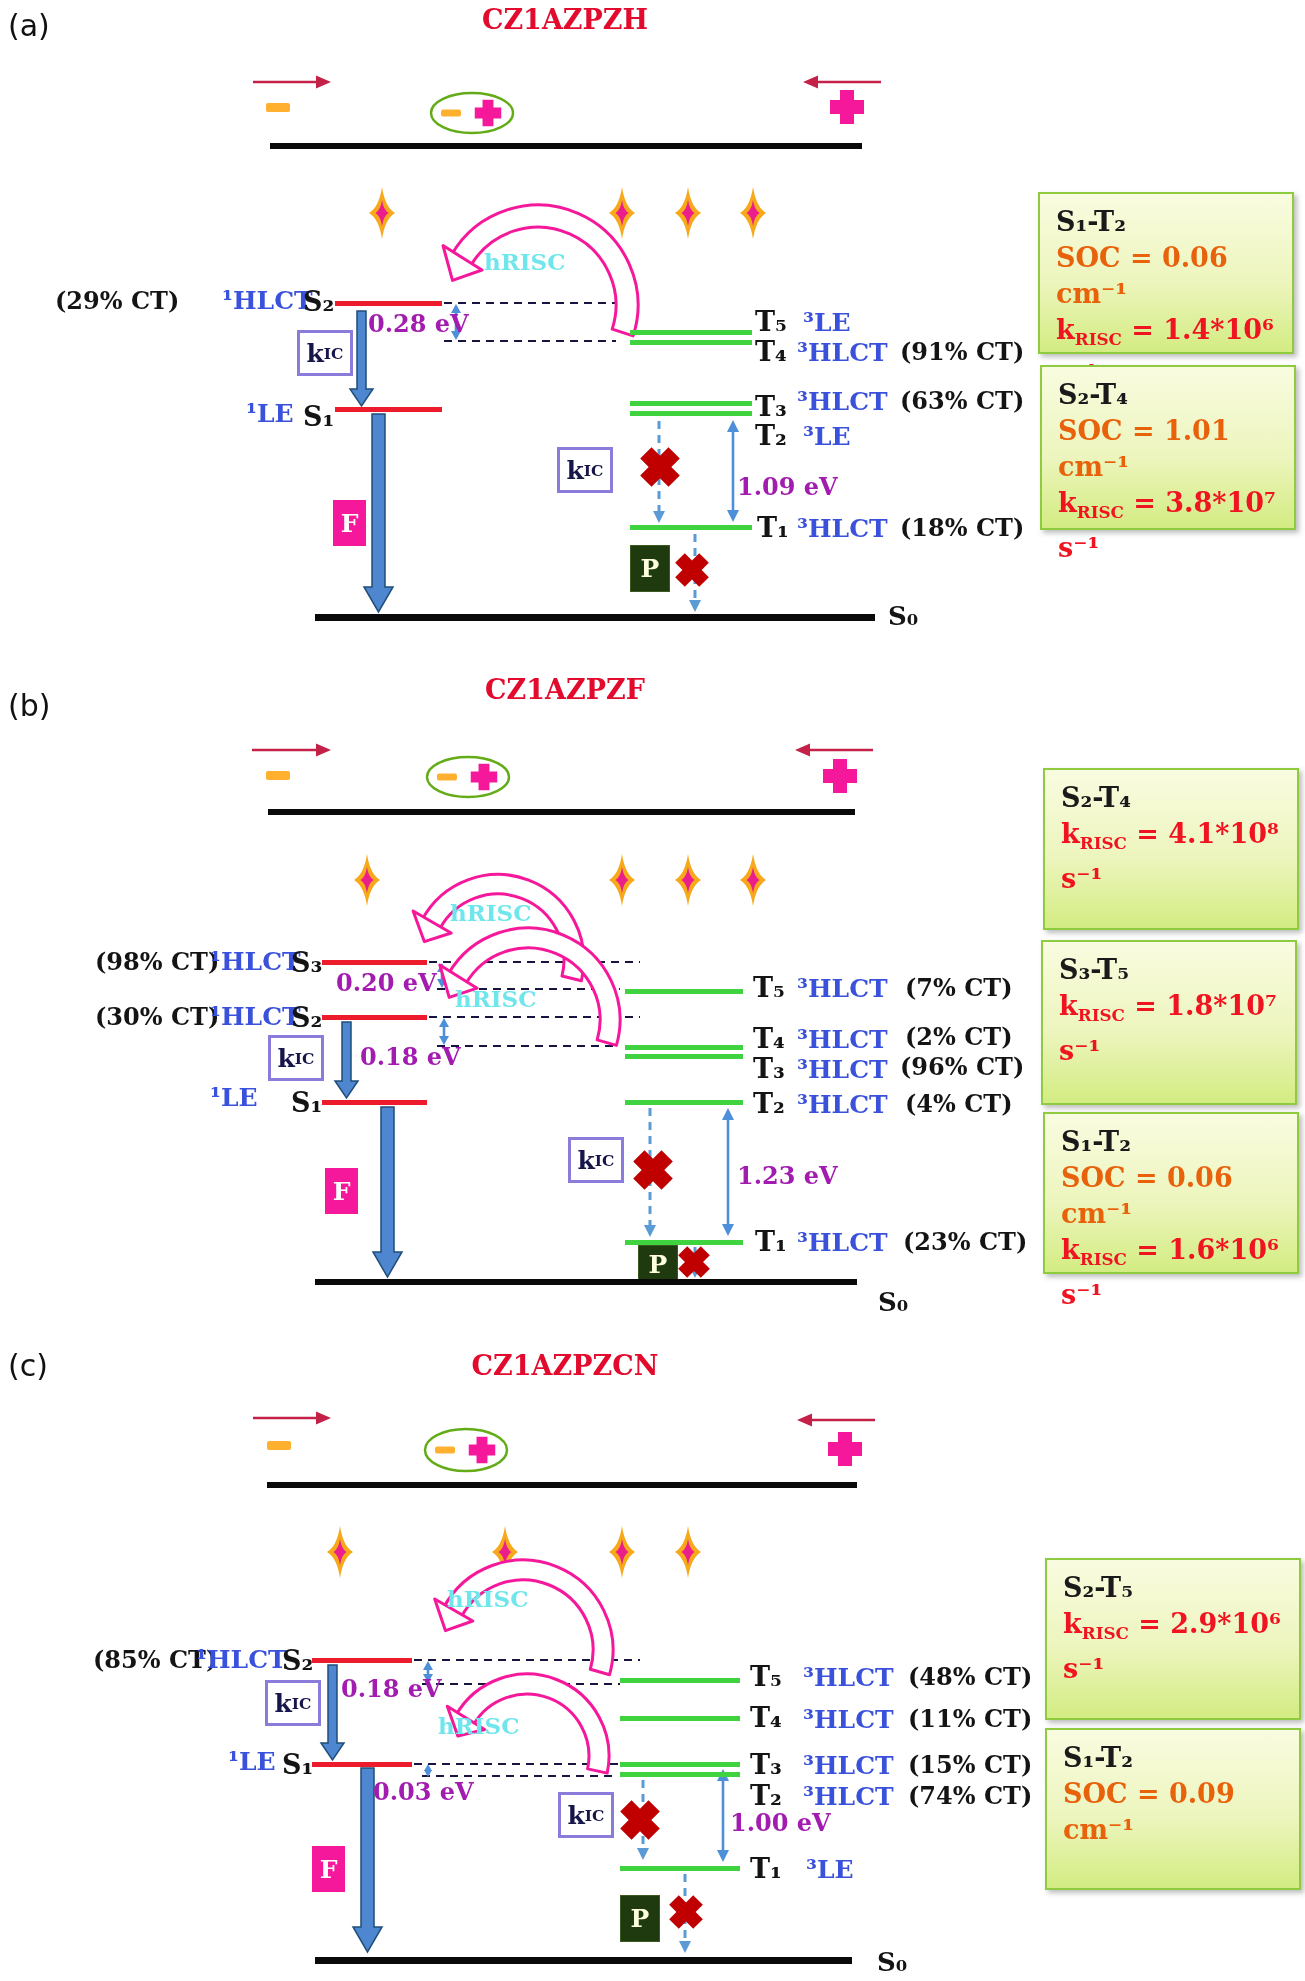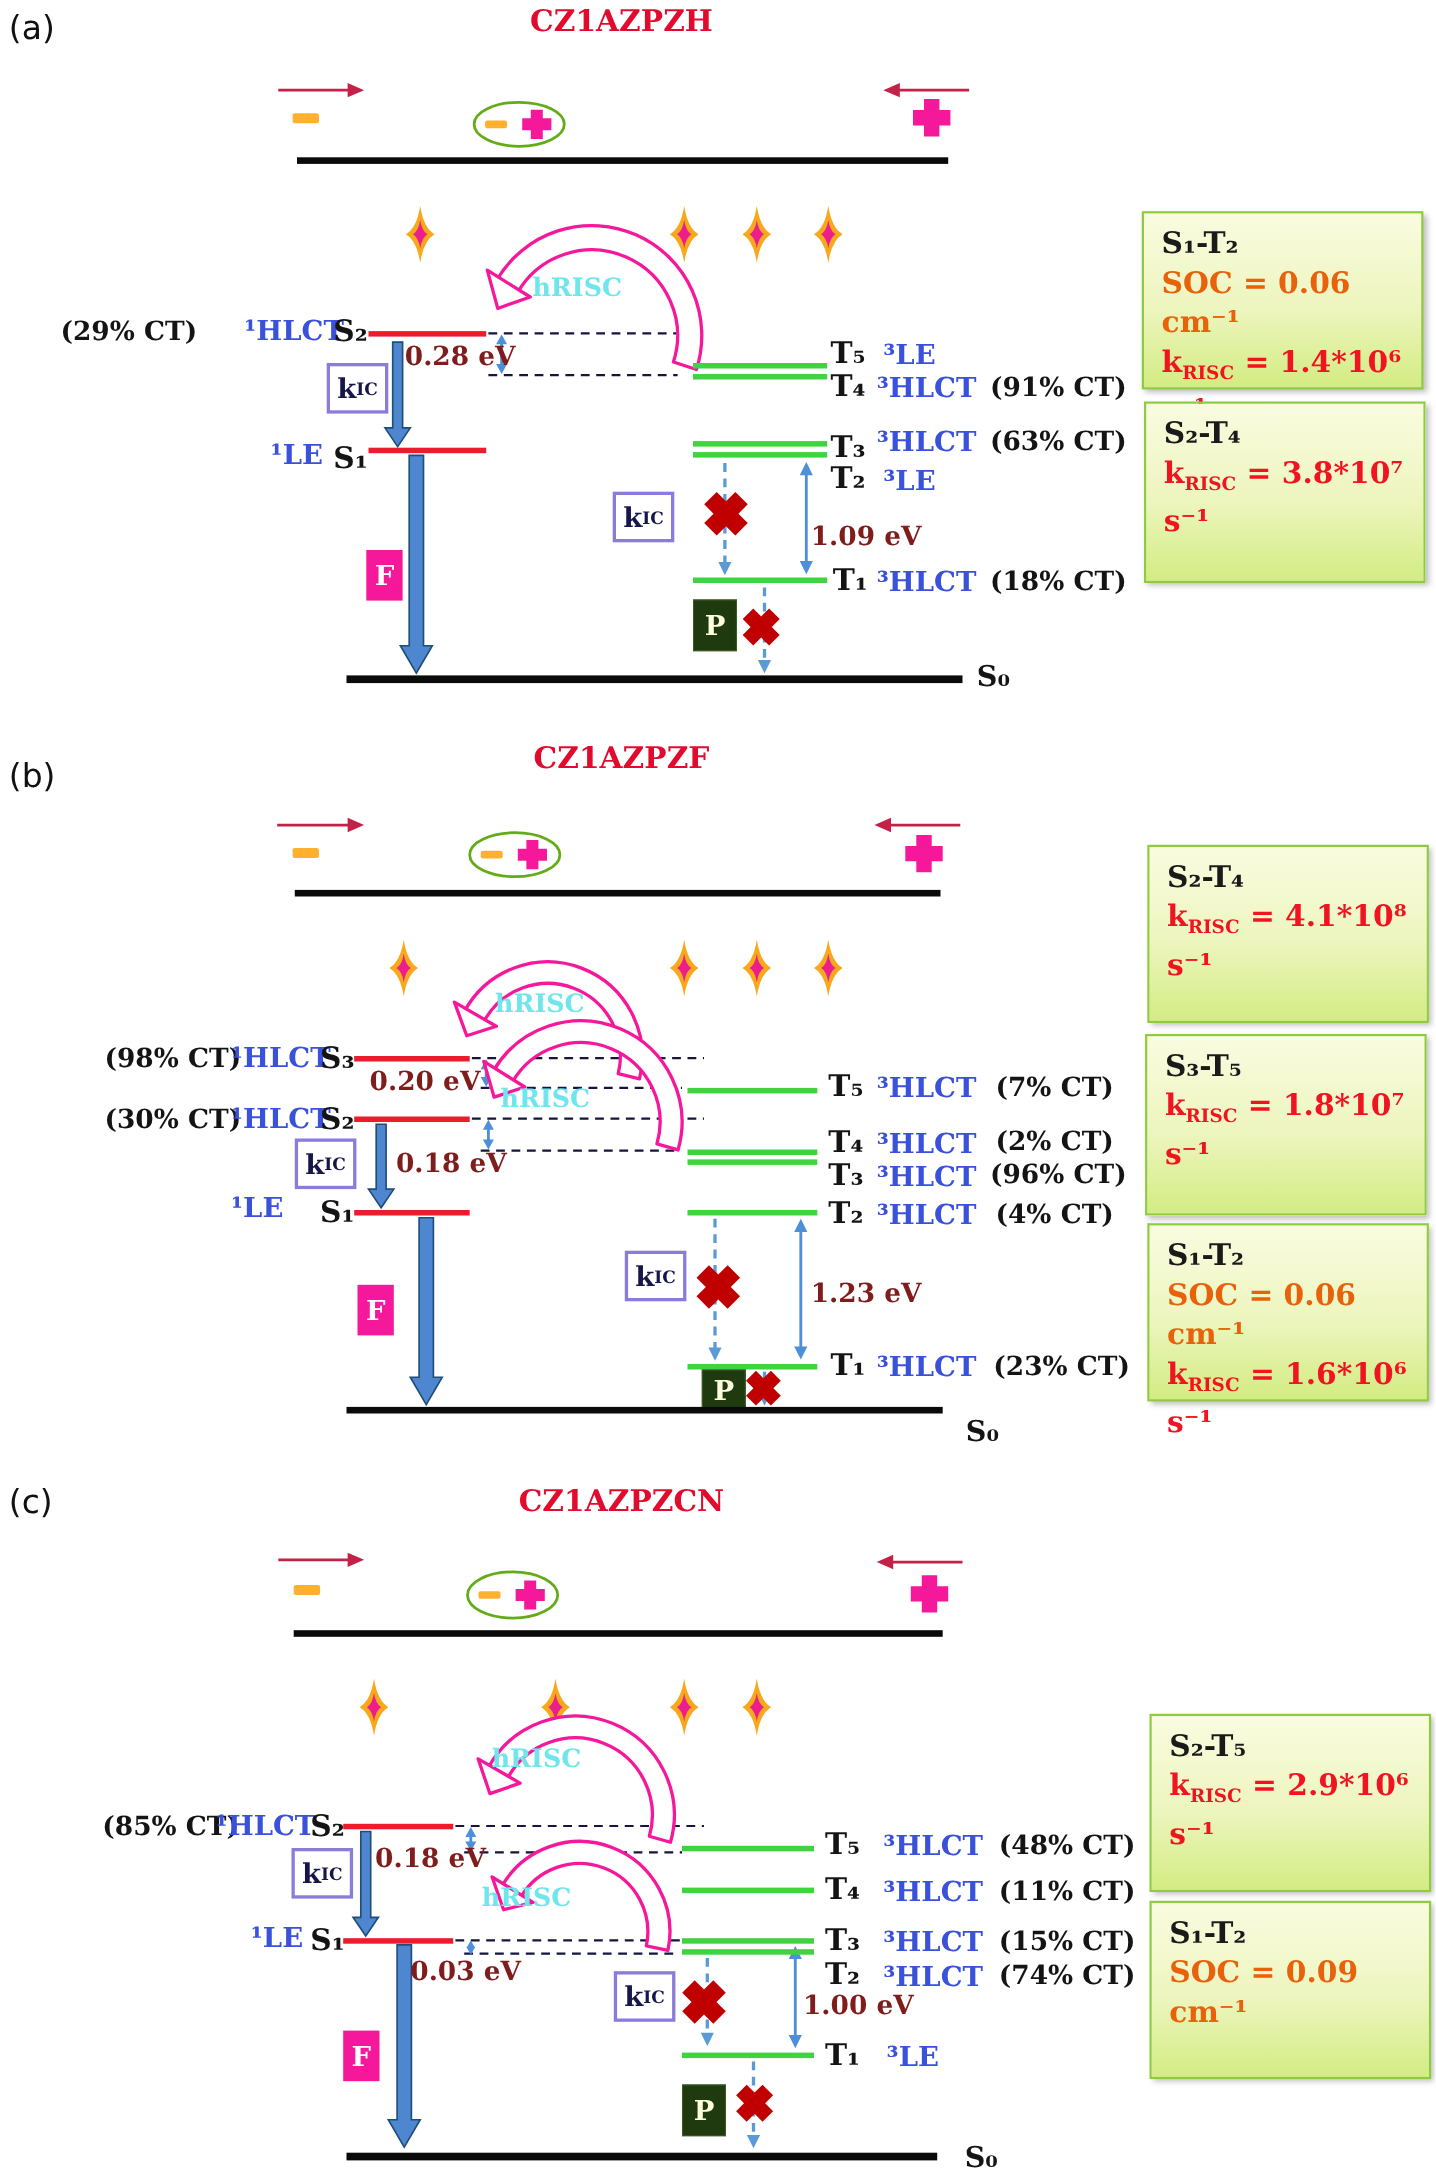--- a/index.html
+++ b/index.html
@@ -8,7 +8,7 @@
   .gfx{position:absolute;left:0;top:0;}
   .lbl{position:absolute;font-weight:bold;white-space:nowrap;line-height:1.1;}
   .sz23{font-size:23px}.sz24{font-size:24px}.sz25{font-size:25px}.sz26{font-size:26px}.sz27{font-size:27px}
-  .blue{color:#3951DB}.black{color:#141414}.redtx{color:#7f1d1d}.cyan{color:#6FE6EC}
+  .blue{color:#3951DB}.black{color:#141414}.redtx{color:#a21caf}.cyan{color:#6FE6EC}
   .letter{position:absolute;font-family:"DejaVu Sans",sans-serif;font-size:30px;color:#111;font-weight:normal;}
   .panel-title{position:absolute;width:330px;text-align:center;font-size:27px;font-weight:bold;color:#E30B2D;}
   .lvl{position:absolute;height:5px;}

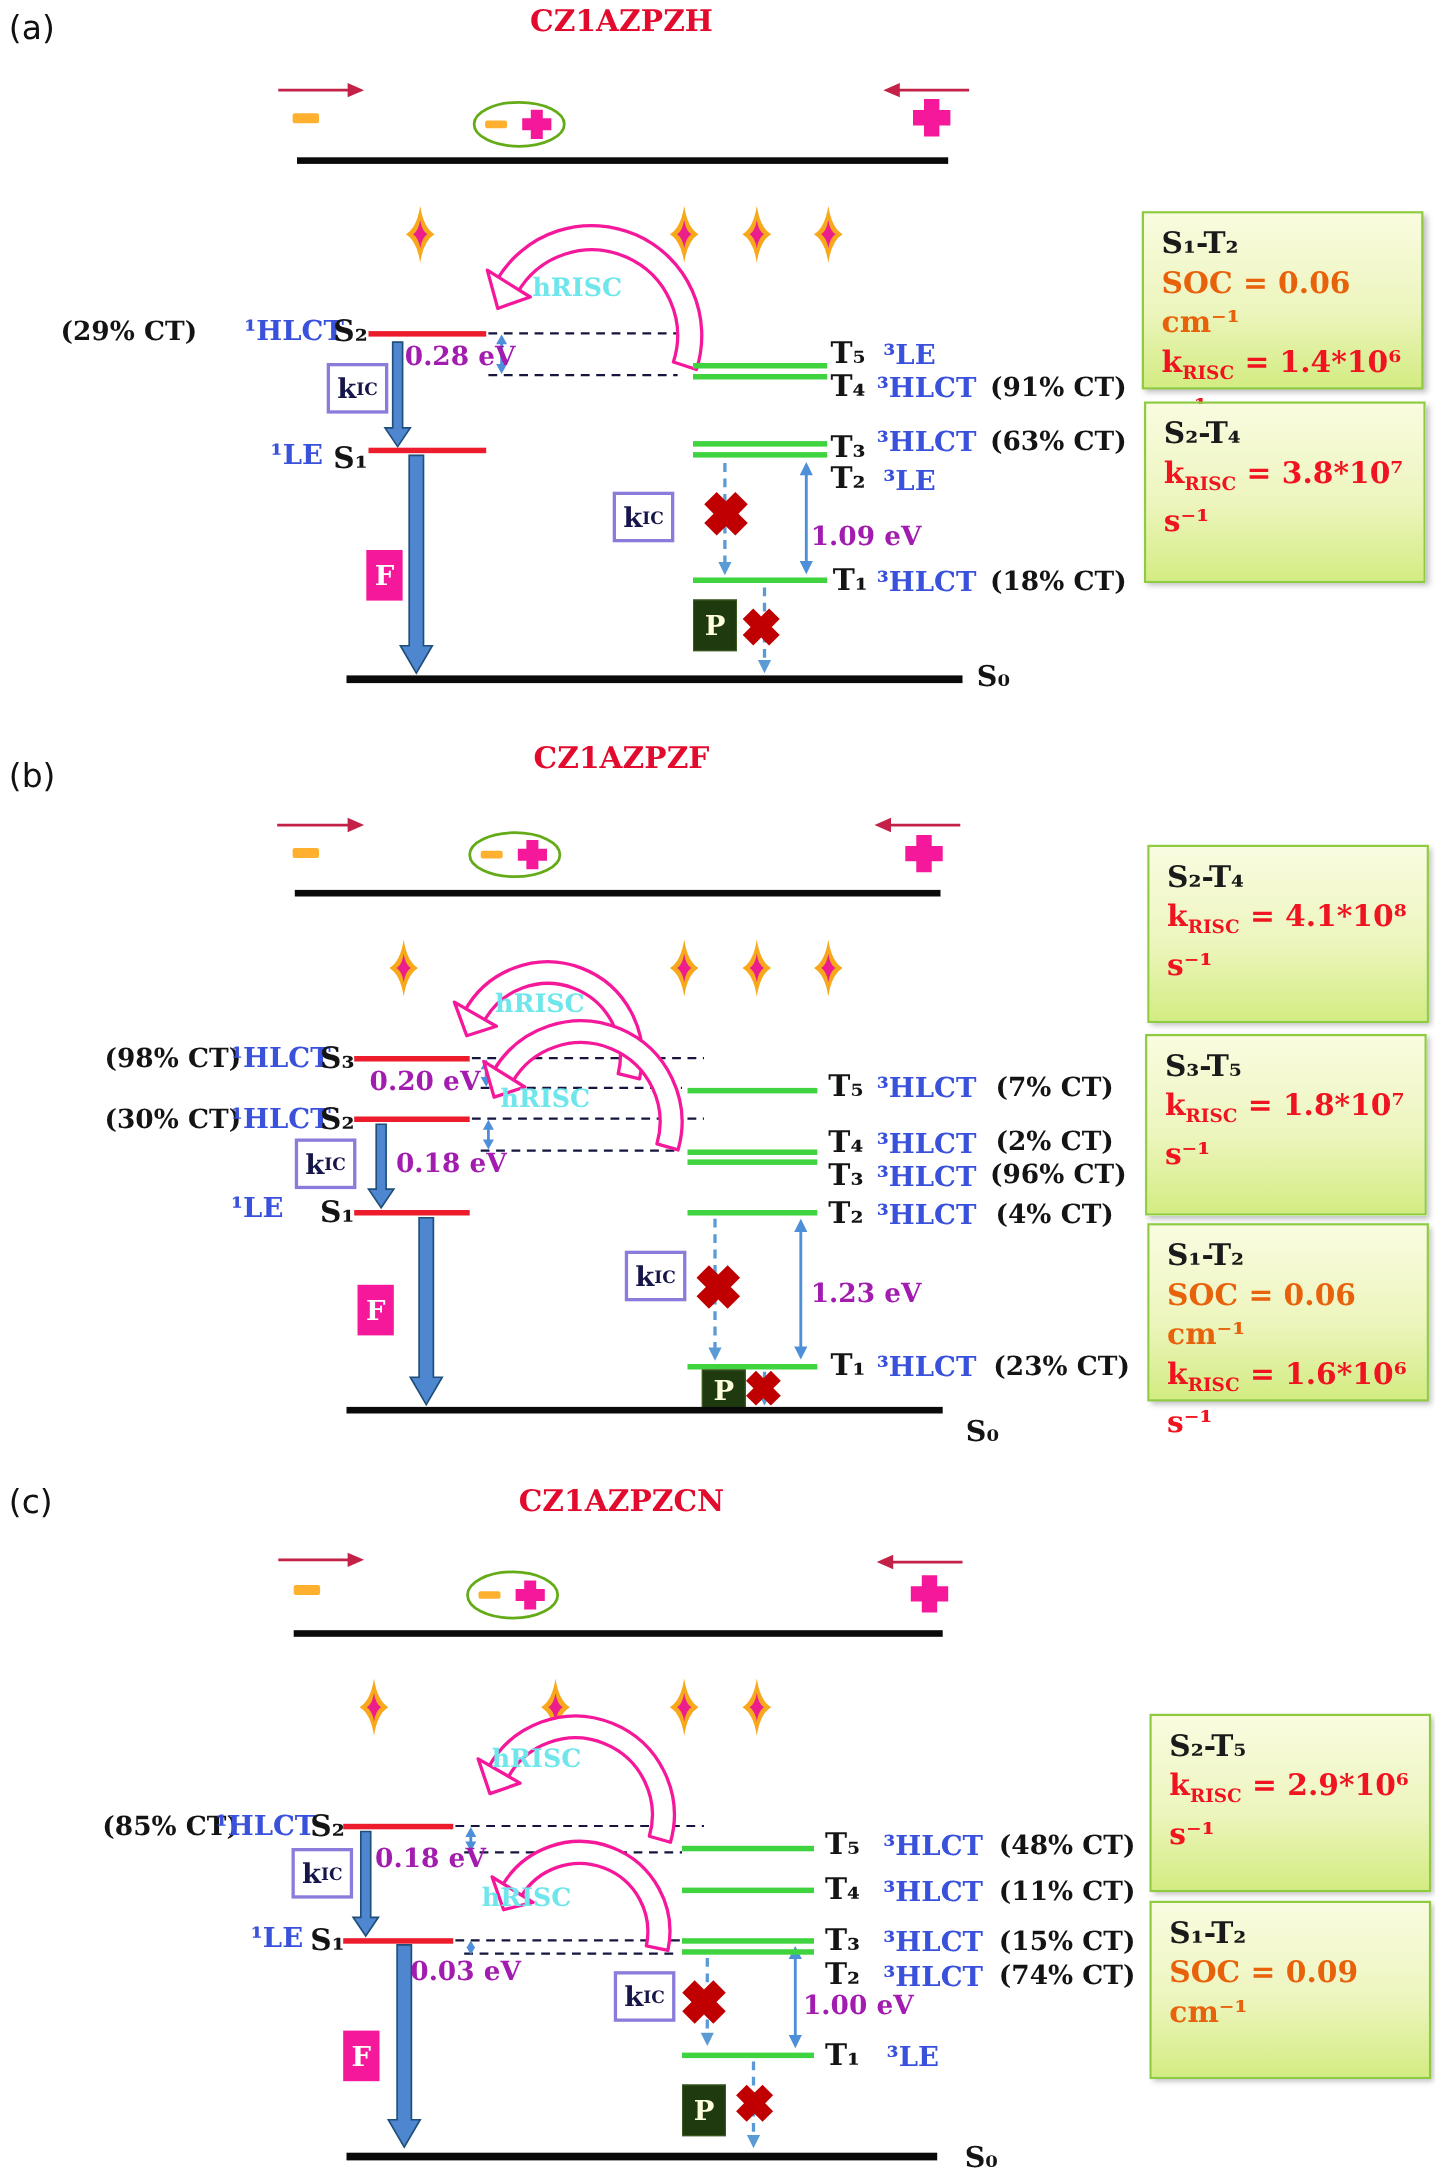--- a/index.html
+++ b/index.html
@@ -232,6 +232,7 @@
 </div>
 <div class="info-box" style="left:1040px;top:365px;height:165px">
   <div class="ib-pair">S₂-T₄</div>
+  <div class="ib-soc">SOC = 1.01 cm⁻¹</div>
   <div class="ib-k"><span>k</span><sub>RISC</sub><span> = 3.8*10⁷ s⁻¹</span></div>
 </div>
 

